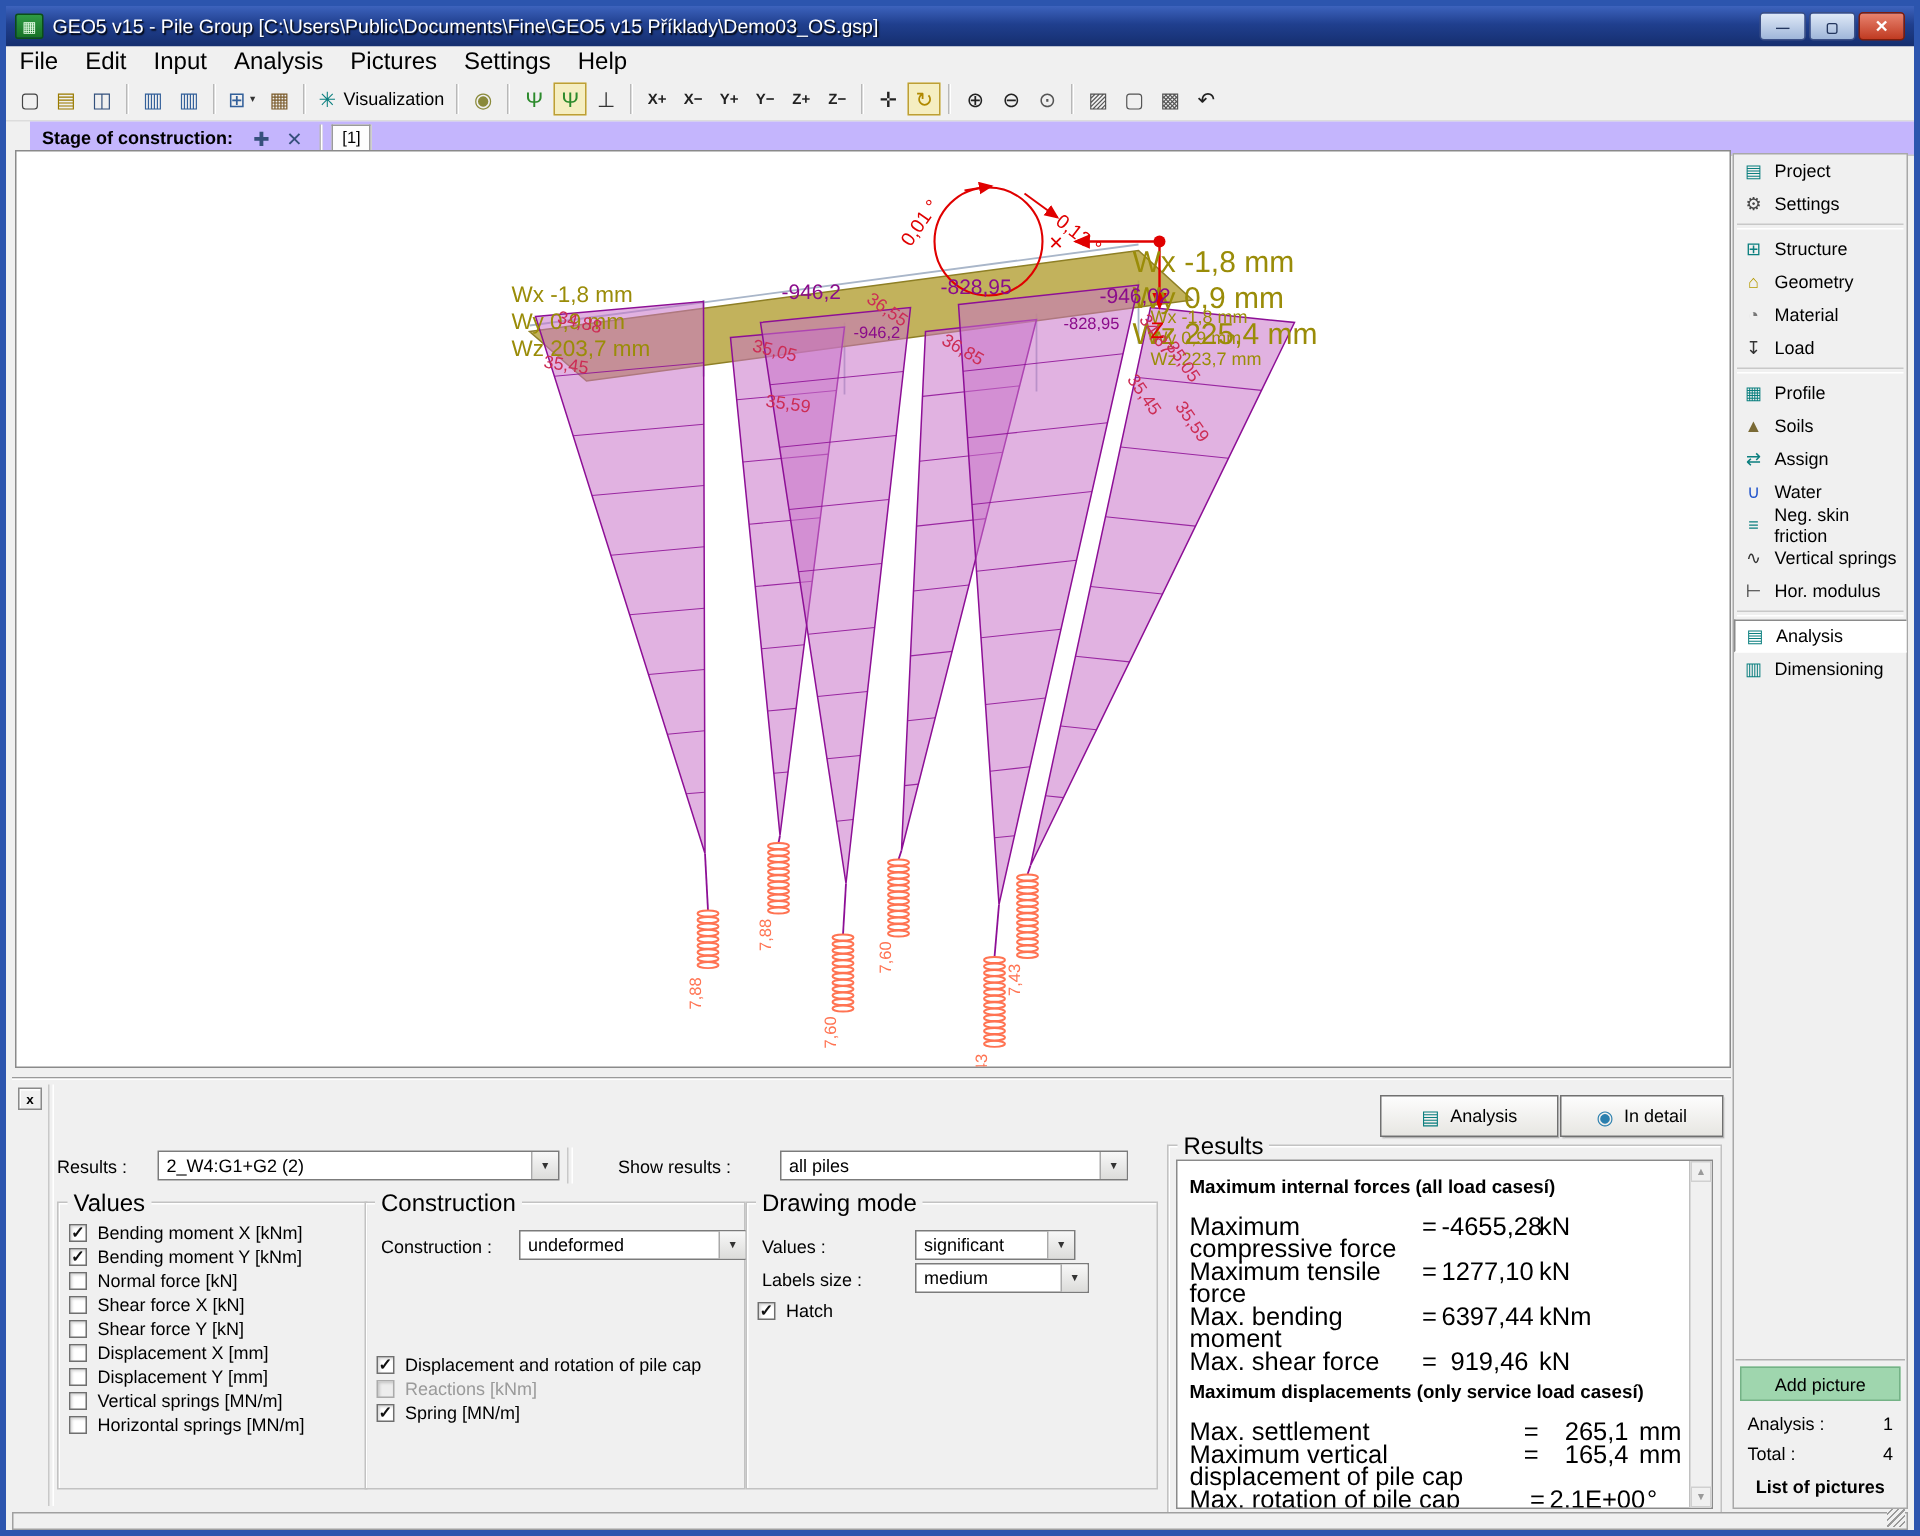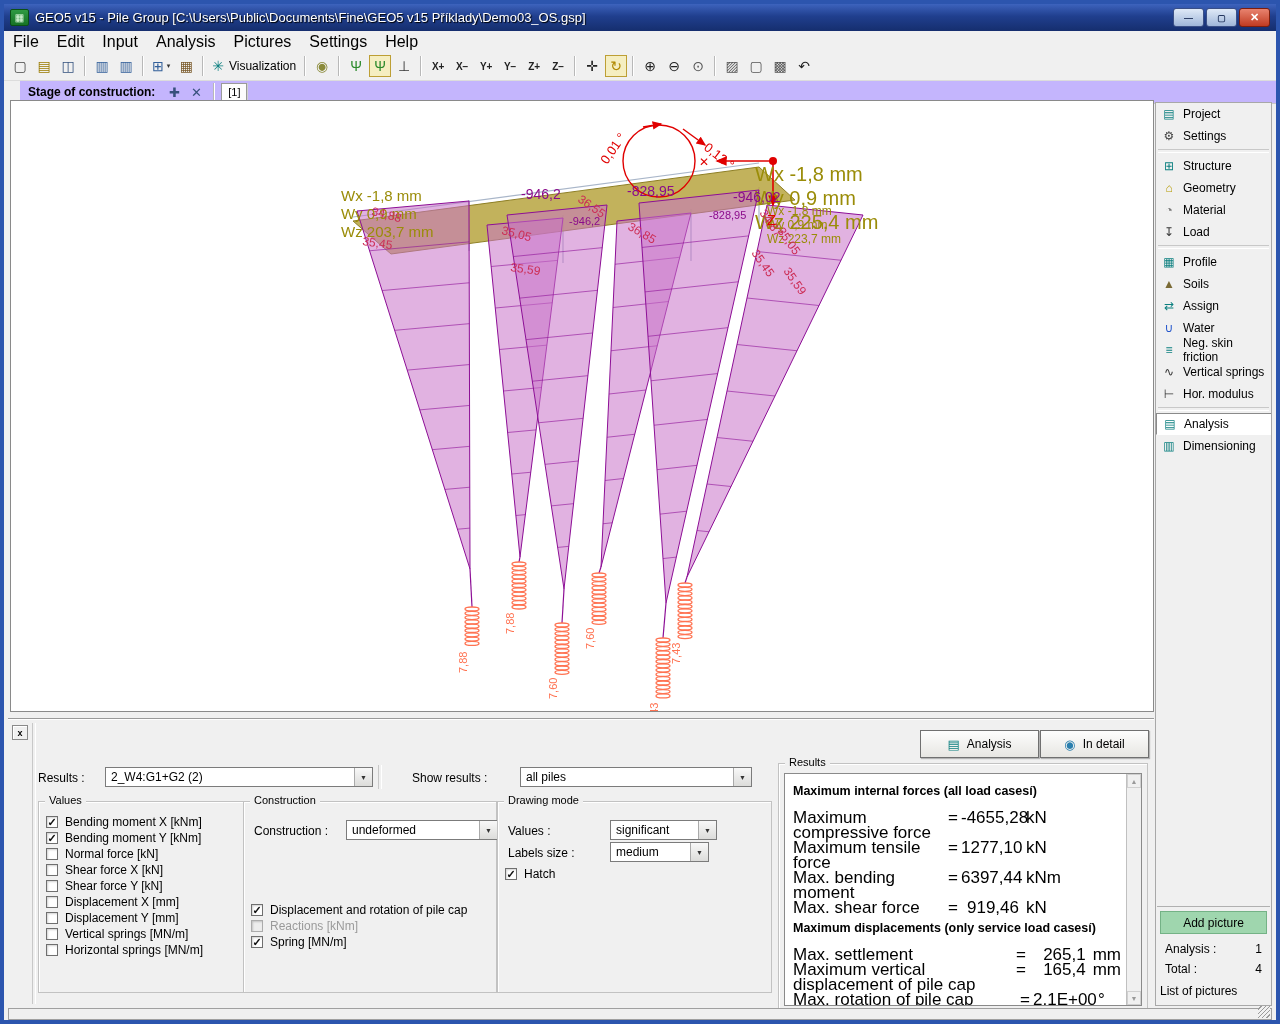--- a/index.html
+++ b/index.html
@@ -72,7 +72,7 @@
   .dd .dd-btn{width:17px;height:100%;background:linear-gradient(#f8f8f8,#dcdcda);border-left:1px solid #aaa;
     display:flex;align-items:center;justify-content:center;font-size:7px;color:#333;}
   .groupbox{position:absolute;border:1px solid #c2c2c2;box-shadow:inset 1px 1px 0 #fff;}
-  .legend{position:absolute;top:-8px;left:6px;background:#f0f0f0;padding:0 4px;font-size:11px;}
+  .legend{position:absolute;top:-8px;left:6px;background:#f0f0f0;padding:0 4px;font-size:16px;}
   .cb{display:flex;align-items:center;gap:7px;height:16px;font-size:12px;}
   .cb .box{width:12px;height:12px;background:#fff;border:1px solid #6f6f6f;box-shadow:inset 1px 1px 2px rgba(0,0,0,.18);
     display:flex;align-items:center;justify-content:center;font-size:11px;font-weight:bold;line-height:10px;color:#111;box-sizing:border-box;}

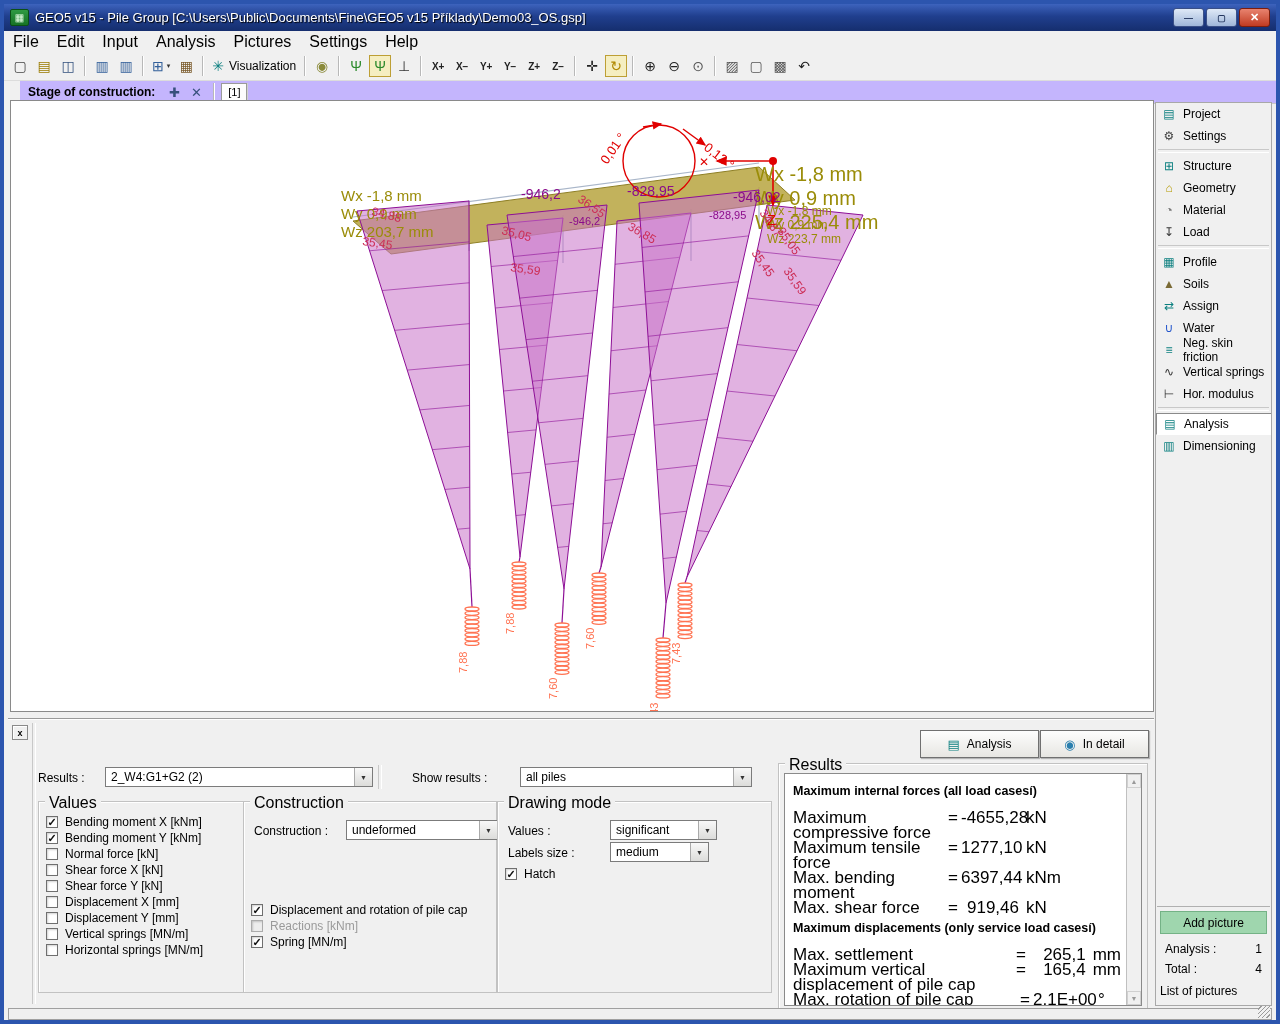--- a/index.html
+++ b/index.html
@@ -603,7 +603,7 @@
         <span class="dd-btn">▼</span>
       </div>
       <span class="flabel" style="left:10px;top:44px;">Labels size :</span>
-      <div class="dd" style="left:112px;top:40px;width:99px;">
+      <div class="dd" style="left:112px;top:40px;width:116px;">
         <span class="dd-text">medium</span>
         <span class="dd-btn">▼</span>
       </div>

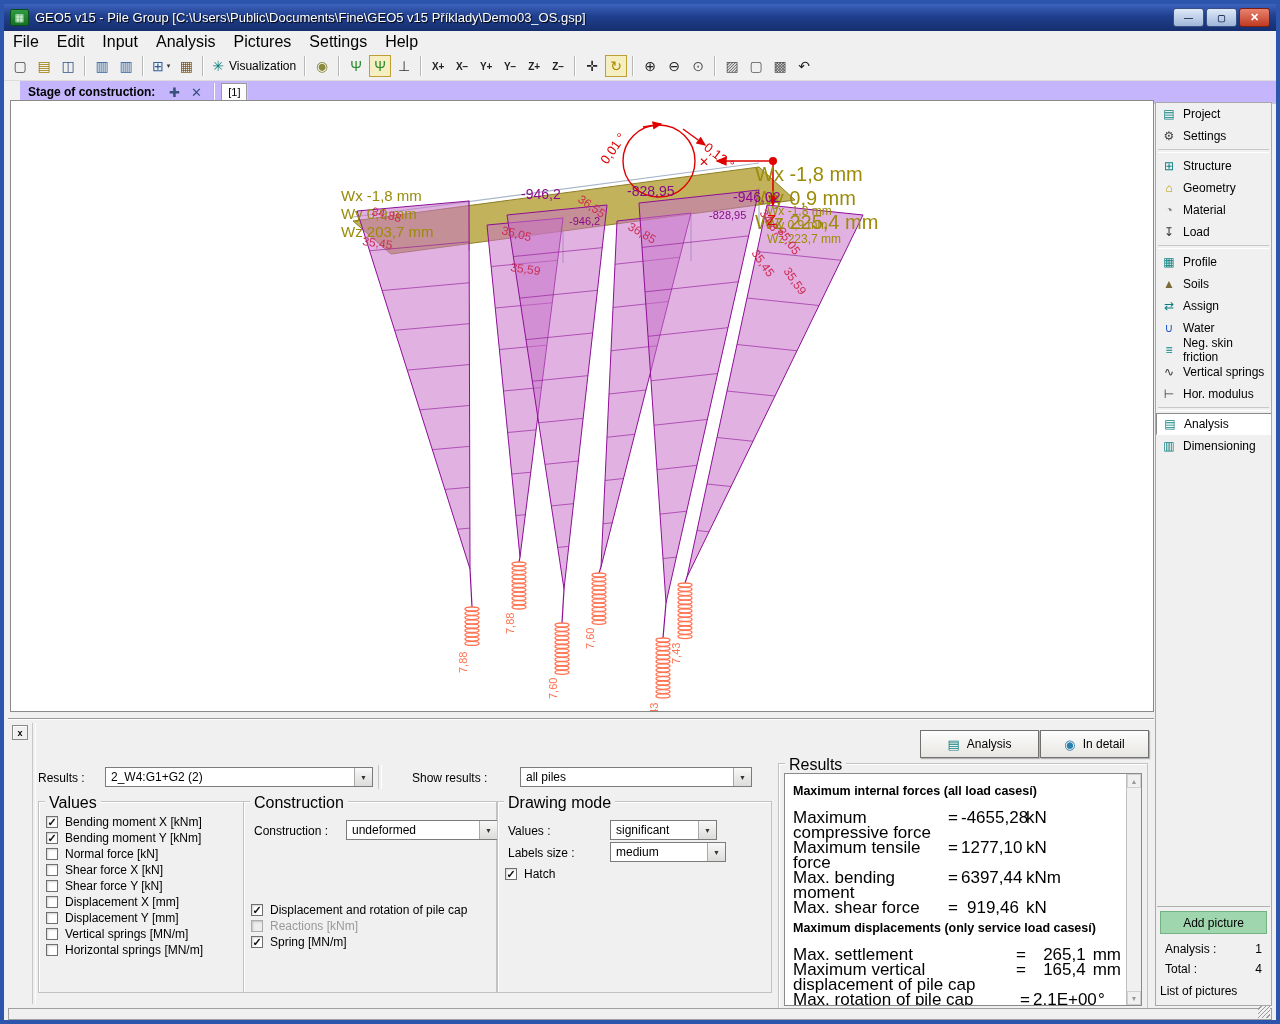--- a/index.html
+++ b/index.html
@@ -57,7 +57,7 @@
   .pictures{position:absolute;left:1px;right:1px;bottom:1px;border-top:1px solid #b0b0b0;background:#f0f0f0;padding:4px 3px 4px 3px;}
   .addpic{height:21px;background:#9fd6ae;border:1px solid #74b286;display:flex;align-items:center;justify-content:center;font-size:12px;margin-bottom:5px;}
   .picrow{display:flex;justify-content:space-between;font-size:12px;padding:3px 5px;}
-  .piclist{font-size:12px;padding:5px 0 2px 0;}
+  .piclist{text-align:center;font-size:12px;padding:5px 0 2px 0;font-weight:bold;}
 
   
   .bottom{position:absolute;left:4px;top:715px;width:1146px;height:287px;background:#f0f0f0;

